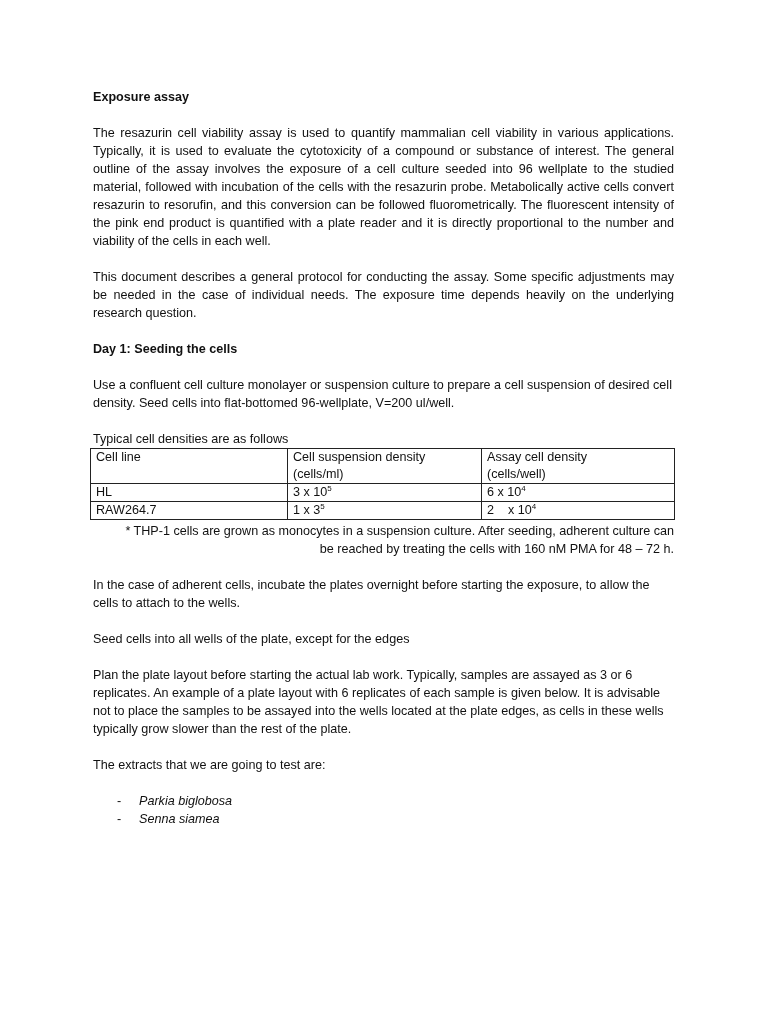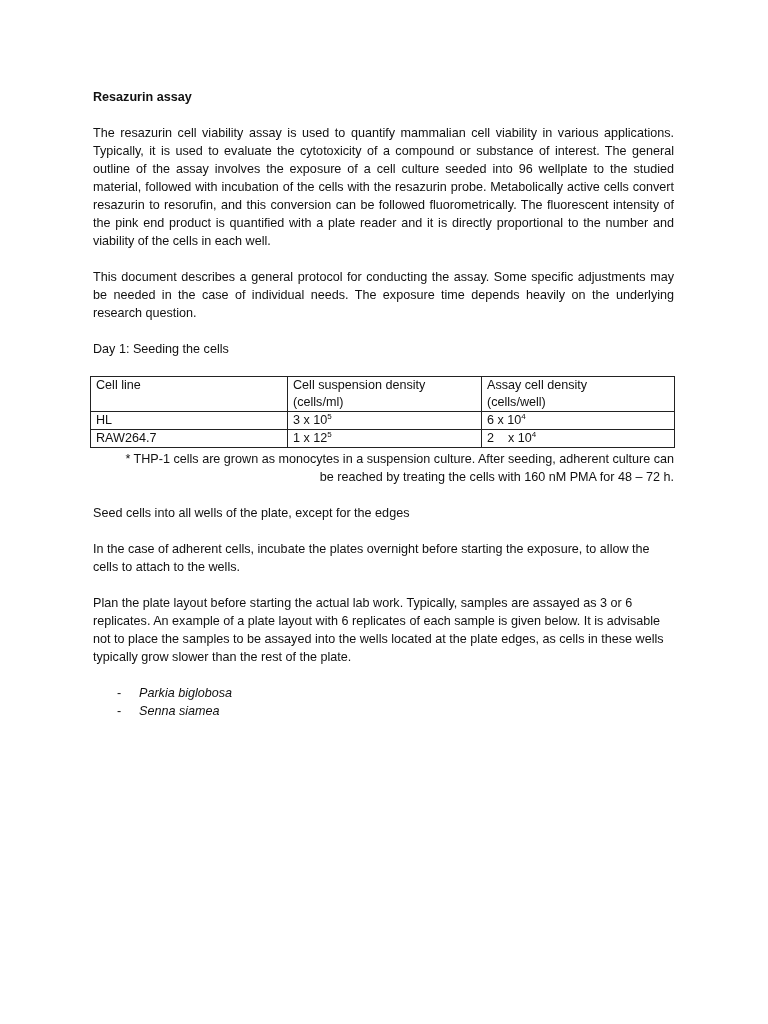--- a/index.html
+++ b/index.html
@@ -29,7 +29,7 @@
 <body>
 
 <div class="page">
-  <p class="title">Resazurin assay</p>
+  <p class="title">Exposure assay</p>
 
   <p class="para">The resazurin cell viability assay is used to quantify mammalian cell viability in various applications. Typically, it is used to evaluate the cytotoxicity of a compound or substance of interest. The general outline of the assay involves the exposure of a cell culture seeded into 96 wellplate to the studied material, followed with incubation of the cells with the resazurin probe. Metabolically active cells convert resazurin to resorufin, and this conversion can be followed fluorometrically. The fluorescent intensity of the pink end product is quantified with a plate reader and it is directly proportional to the number and viability of the cells in each well.</p>
   <p class="para">This document describes a general protocol for conducting the assay. Some specific adjustments may be needed in the case of individual needs. The exposure time depends heavily on the underlying research question.</p>

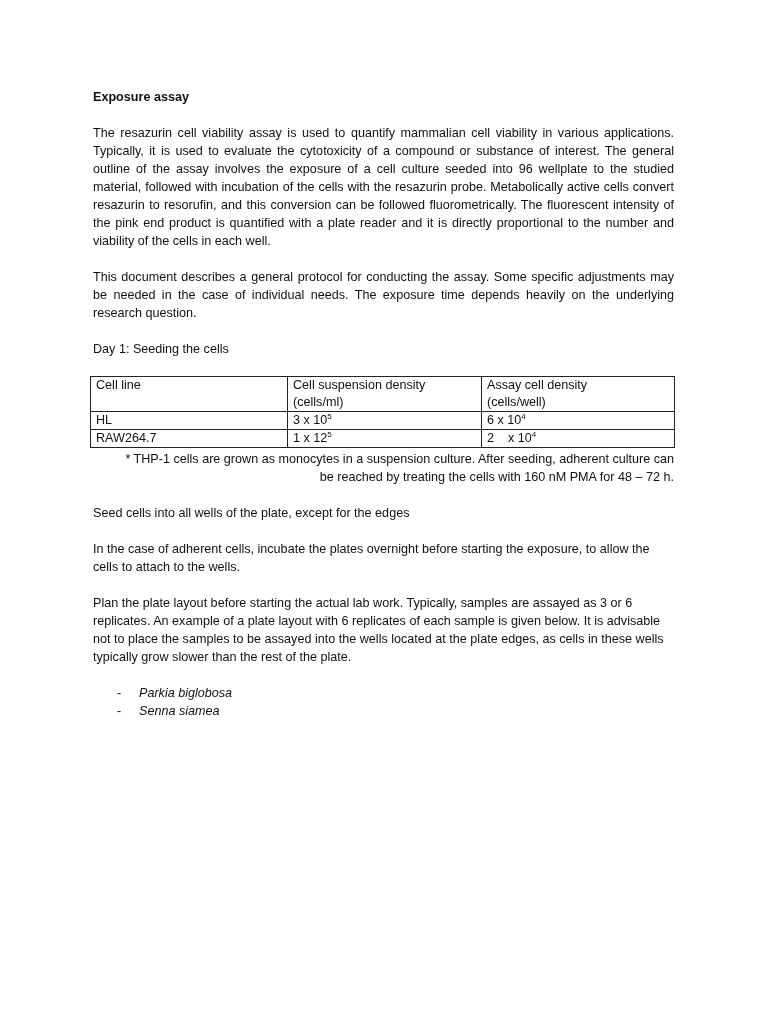--- a/index.html
+++ b/index.html
@@ -10,7 +10,7 @@
   .title { font-weight: bold; margin: 0 0 18px 0; }
   .para { text-align: justify; margin: 0 0 18px 0; }
   .para.left { text-align: left; }
-  .heading { font-weight: normal; margin: 0 0 18px 0; }
+  .heading { font-weight: bold; margin: 0 0 18px 0; }
   .caption { margin: 0; }
   table.dens { border-collapse: collapse; width: 584px; margin-left: -3px; table-layout: fixed; padding-left: 8px; }
   table.dens td { border: 1px solid #222; padding: 0 0 0 5px; vertical-align: top;

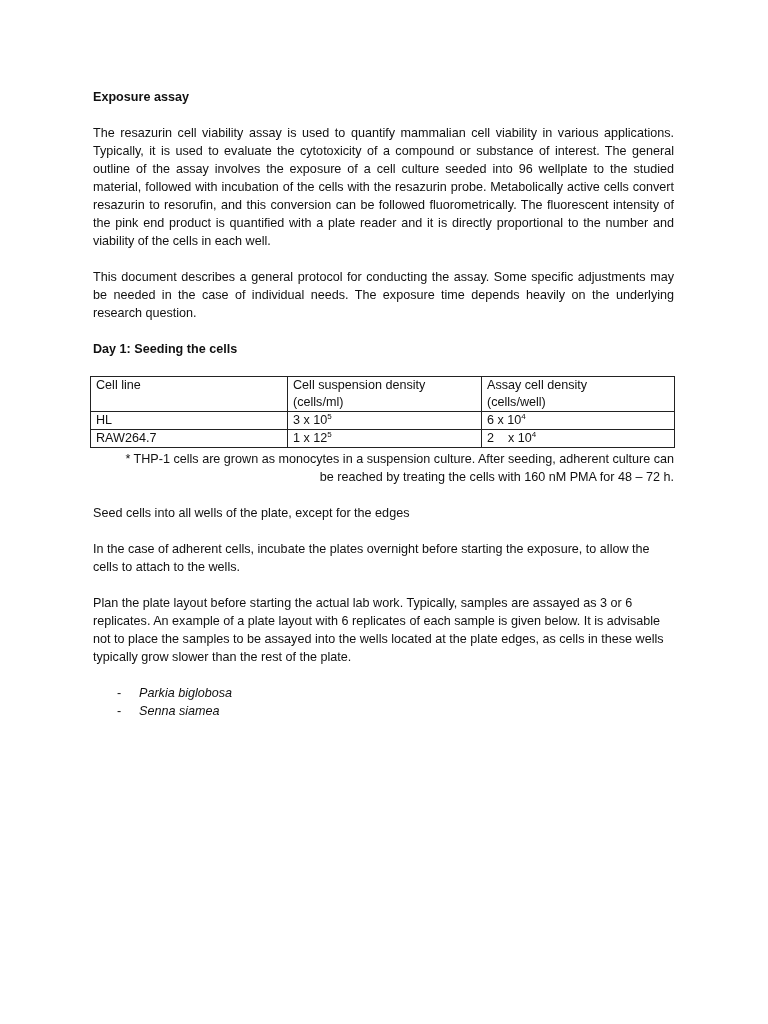--- a/index.html
+++ b/index.html
@@ -35,6 +35,7 @@
   <p class="para">This document describes a general protocol for conducting the assay. Some specific adjustments may be needed in the case of individual needs. The exposure time depends heavily on the underlying research question.</p>
 
   <p class="heading">Day 1: Seeding the cells</p>
+  <p class="para left">Use a confluent cell culture monolayer or suspension culture to prepare a cell suspension of desired cell density. Seed cells into flat-bottomed 96-wellplate, V=200 ul/well.</p>
 
   <table class="dens">
     <colgroup>

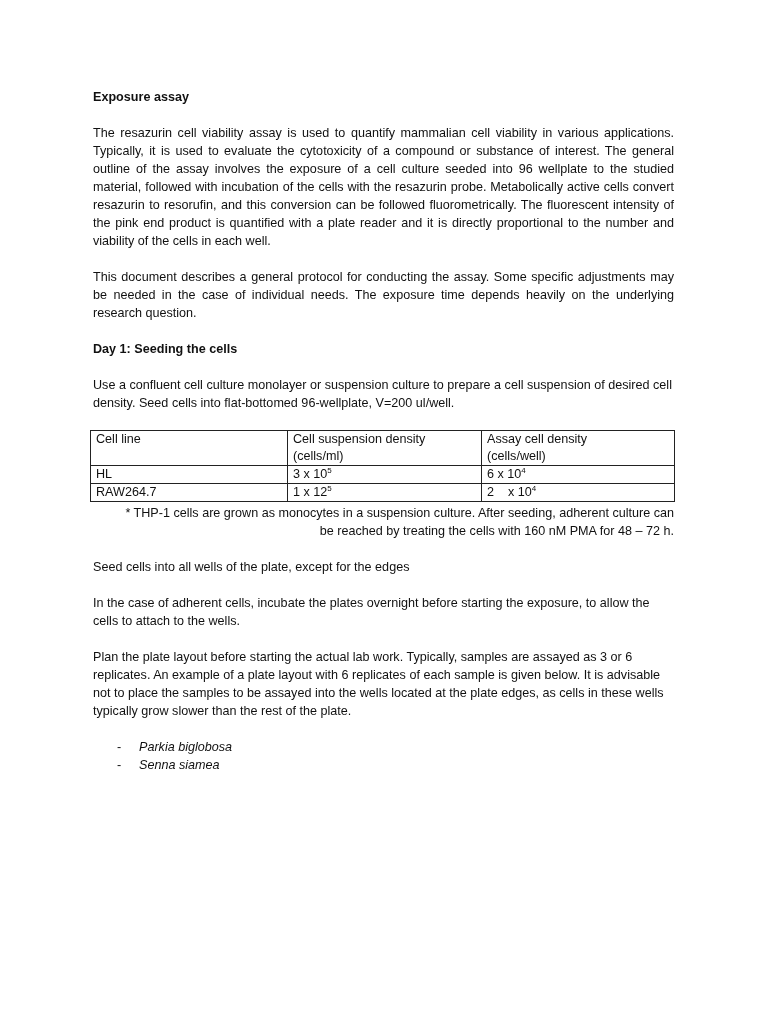--- a/index.html
+++ b/index.html
@@ -37,6 +37,7 @@
   <p class="heading">Day 1: Seeding the cells</p>
   <p class="para left">Use a confluent cell culture monolayer or suspension culture to prepare a cell suspension of desired cell density. Seed cells into flat-bottomed 96-wellplate, V=200 ul/well.</p>
 
+  <p class="caption">Typical cell densities are as follows</p>
   <table class="dens">
     <colgroup>
         <col class="c1">

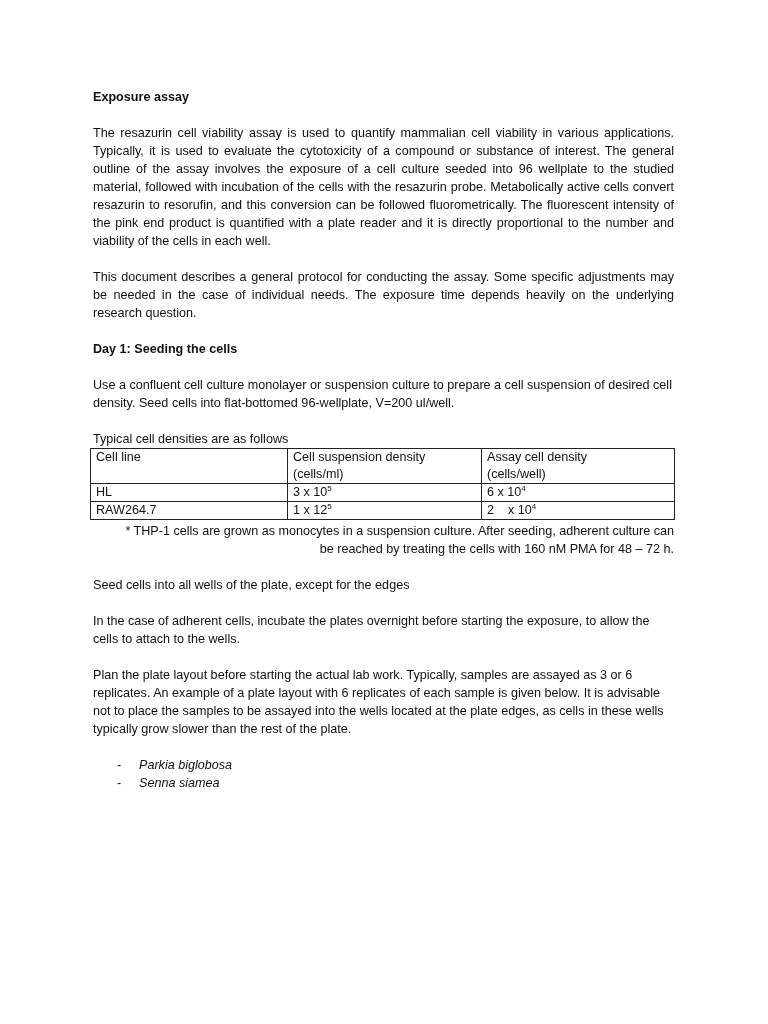--- a/index.html
+++ b/index.html
@@ -63,7 +63,7 @@
     </tr>
     <tr>
       <td>RAW264.7</td>
-      <td><span>1 x 12</span><sup>5</sup></td>
+      <td><span>1 x 3</span><sup>5</sup></td>
       <td style="white-space:pre;margin-left:28px;"><span>2    x 10</span><sup>4</sup></td>
     </tr>
   </tbody>

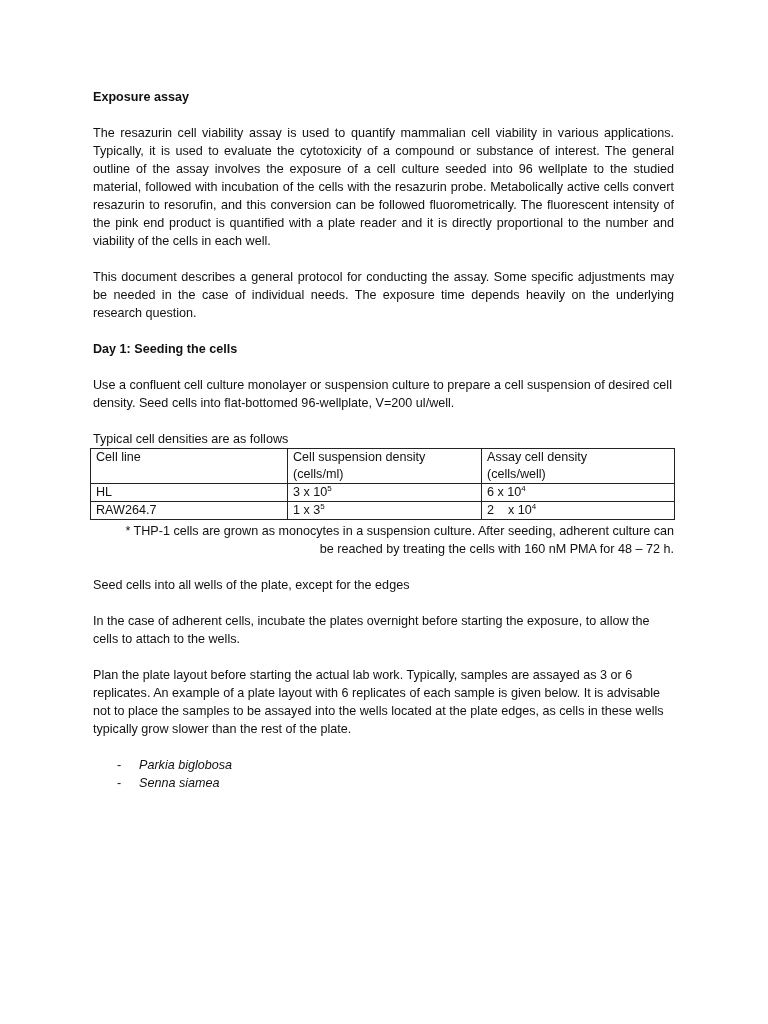--- a/index.html
+++ b/index.html
@@ -70,8 +70,8 @@
     </table>
   <p class="footnote">*  THP-1 cells are grown as monocytes in a suspension culture. After seeding, adherent culture can be reached by treating the cells with 160 nM PMA for 48 – 72 h.</p>
 
+  <p class="para left">In the case of adherent cells, incubate the plates overnight before starting the exposure, to allow the cells to attach to the wells.</p>
   <p class="para left">Seed cells into all wells of the plate, except for the edges</p>
-  <p class="para left">In the case of adherent cells, incubate the plates overnight before starting the exposure, to allow the cells to attach to the wells.</p>
 
   <p class="para left">Plan the plate layout before starting the actual lab work. Typically, samples are assayed as 3 or 6 replicates. An example of a plate layout with 6 replicates of each sample is given below. It is advisable not to place the samples to be assayed into the wells located at the plate edges, as cells in these wells typically grow slower than the rest of the plate.</p>
 

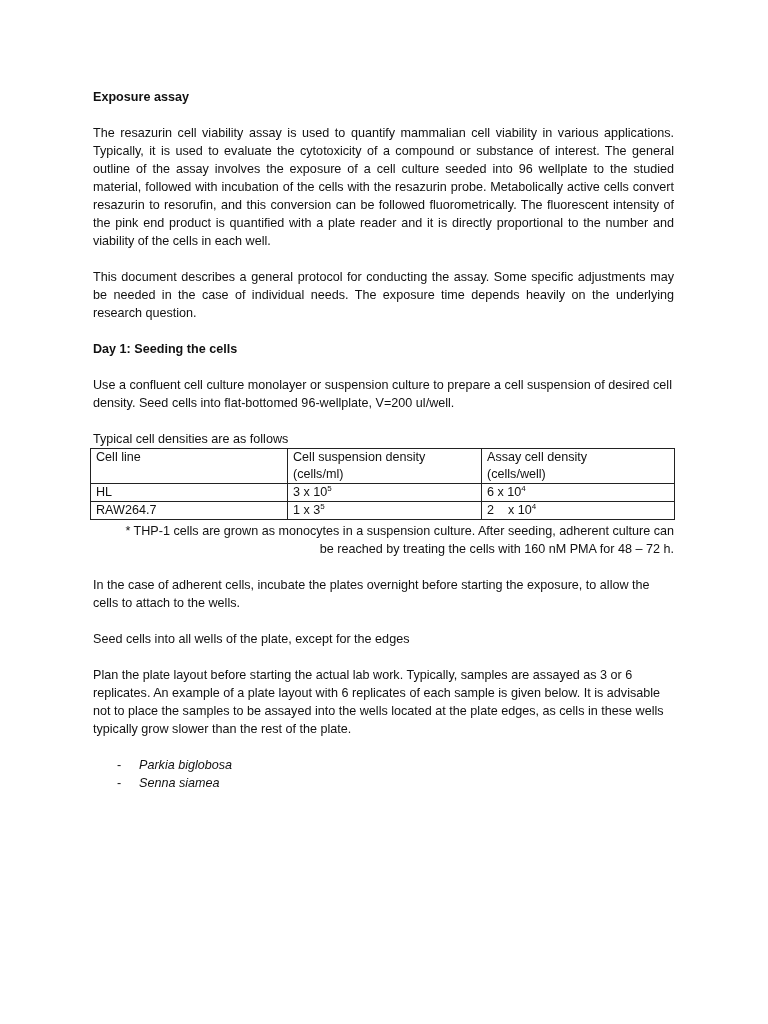--- a/index.html
+++ b/index.html
@@ -74,6 +74,7 @@
   <p class="para left">Seed cells into all wells of the plate, except for the edges</p>
 
   <p class="para left">Plan the plate layout before starting the actual lab work. Typically, samples are assayed as 3 or 6 replicates. An example of a plate layout with 6 replicates of each sample is given below. It is advisable not to place the samples to be assayed into the wells located at the plate edges, as cells in these wells typically grow slower than the rest of the plate.</p>
+  <p class="para left">The extracts that we are going to test are:</p>
 
   <ul class="bullets">
     <li>

